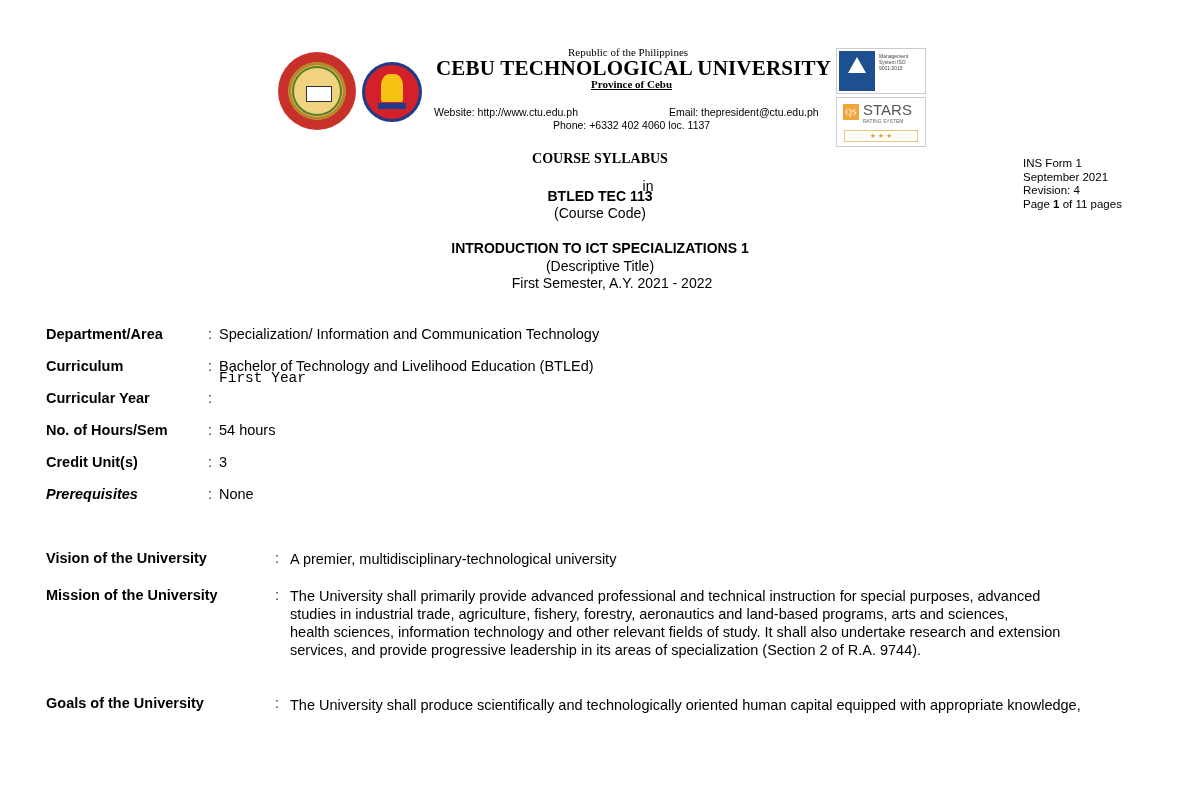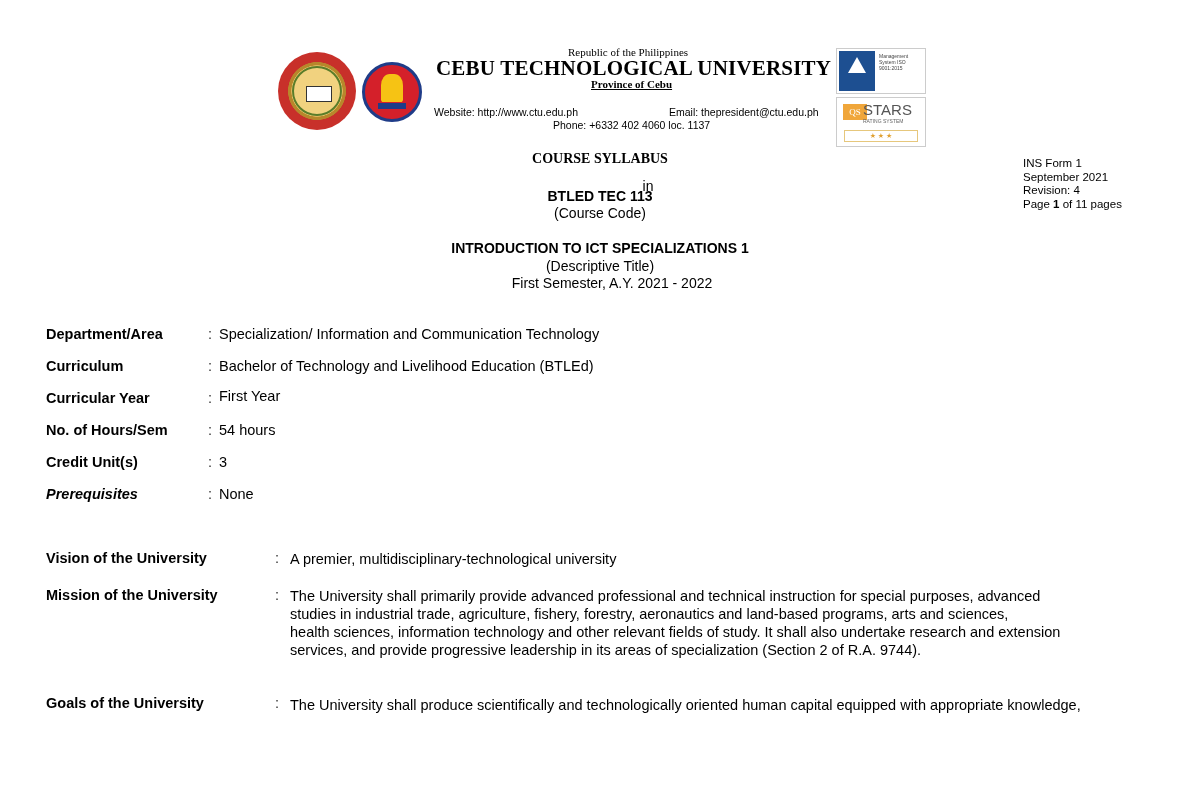--- a/index.html
+++ b/index.html
@@ -31,7 +31,7 @@
              border-right: 9px solid transparent; border-bottom: 16px solid #fff; }
   .tuv-text { position: absolute; left: 42px; top: 4px; font-size: 5px; line-height: 6px; color: #444; }
   .qs { left: 836px; top: 97px; width: 88px; height: 48px; border: 1px solid #ccc; background: #fff; }
-  .qs-badge { position: absolute; left: 6px; top: 6px; width: 24px; height: 16px; background: #f0a63a; color: #fff;
+  .qs-badge { position: absolute; left: 6px; top: 6px; width: 16px; height: 16px; background: #f0a63a; color: #fff;
               font-size: 9px; text-align: center; line-height: 16px; font-family: "Liberation Serif", serif; }
   .qs-stars-word { position: absolute; left: 26px; top: 3px; font-size: 15px; color: #555; }
   .qs-sub { position: absolute; left: 26px; top: 20px; font-size: 5px; color: #666; }

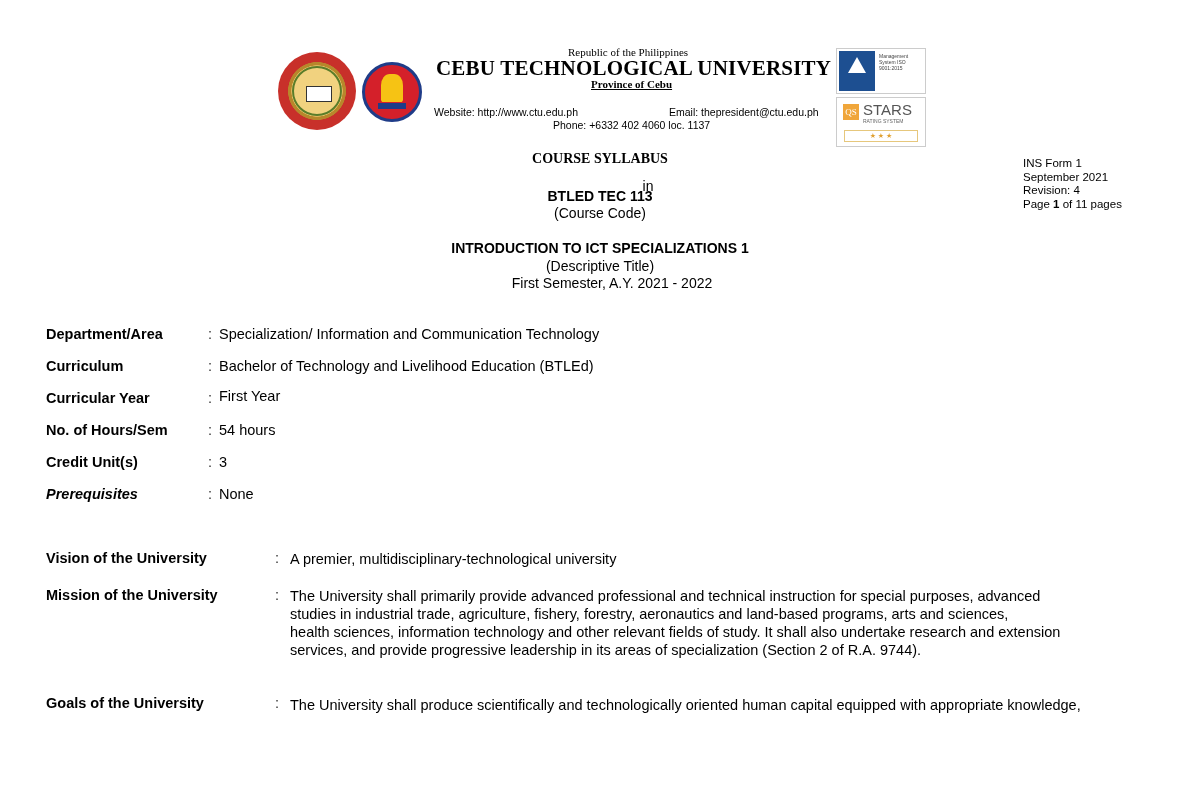--- a/index.html
+++ b/index.html
@@ -111,7 +111,7 @@
 
 <div class="abs lbl" style="top:390px;">Curricular Year</div>
 <div class="abs colon1" style="top:390px;">:</div>
-<div class="abs val1" style="top:388px;">First Year</div>
+<div class="abs val1" style="top:370px;font-family:Liberation Mono, monospace;">First Year</div>
 
 <div class="abs lbl" style="top:422px;">No. of Hours/Sem</div>
 <div class="abs colon1" style="top:422px;">:</div>

